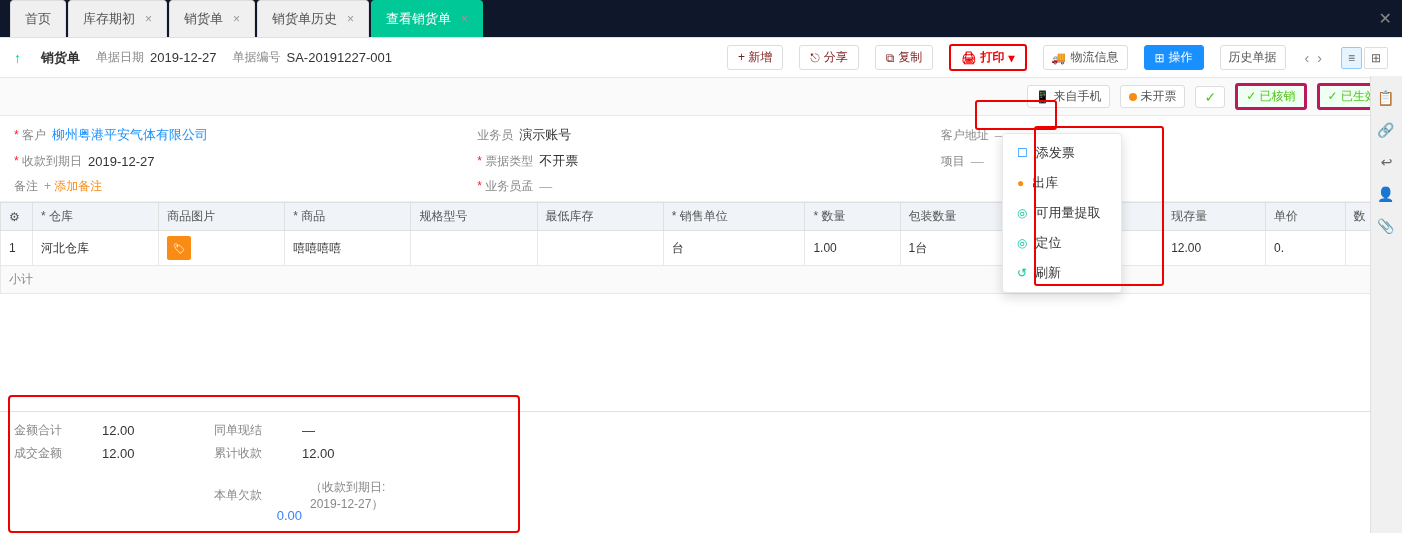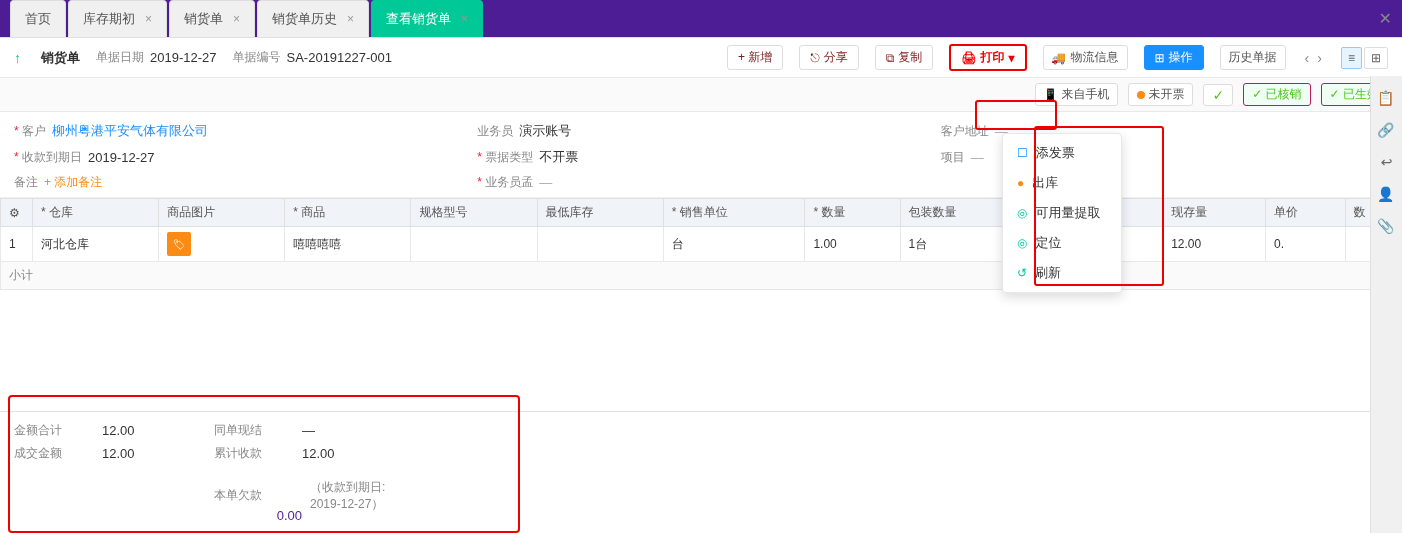--- a/index.html
+++ b/index.html
@@ -8,7 +8,7 @@
     
     .tab-bar {
       display: flex; align-items: center;
-      background: #4c1d95;
+      background: #0f172a;
       border-bottom: 1px solid #e0e0e0;
       padding: 0 10px;
       height: 38px;

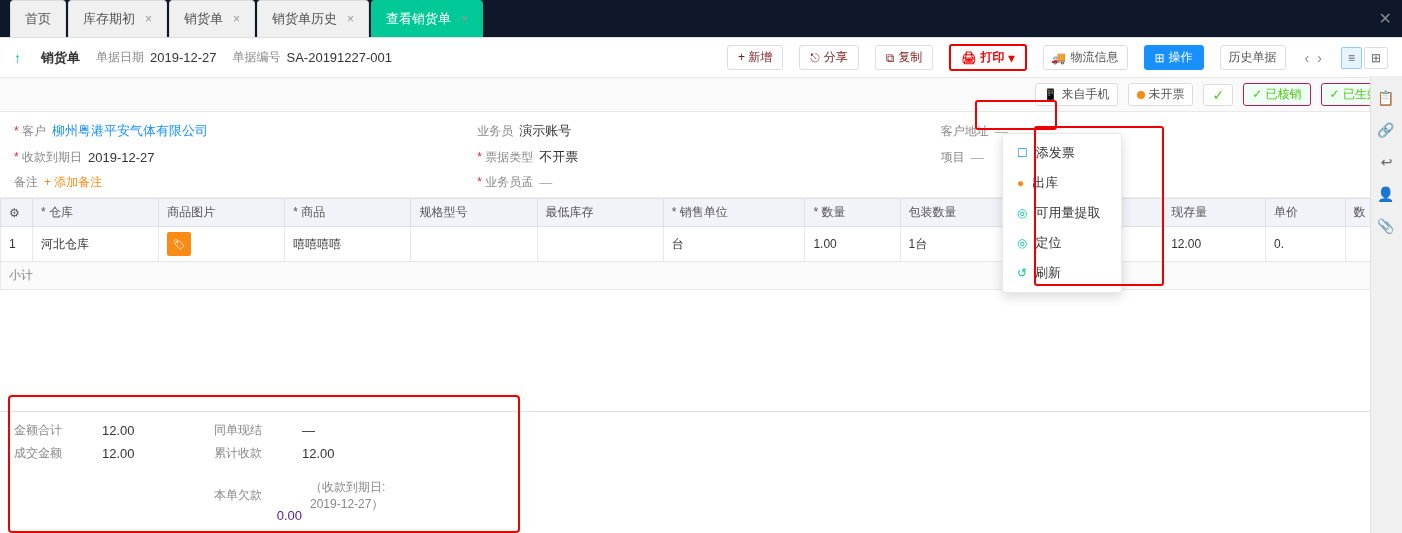--- a/index.html
+++ b/index.html
@@ -104,7 +104,7 @@
     }
     .already-tag {
       padding: 2px 8px; border-radius: 3px; font-size: 12px;
-      background: #f0f0f0; color: #52c41a; border: 1px solid #be185d;
+      background: #f0f0f0; color: #52c41a; border: 3px solid #be185d;
     }
     .already-tag.effect { background: #f0fff4; }
 

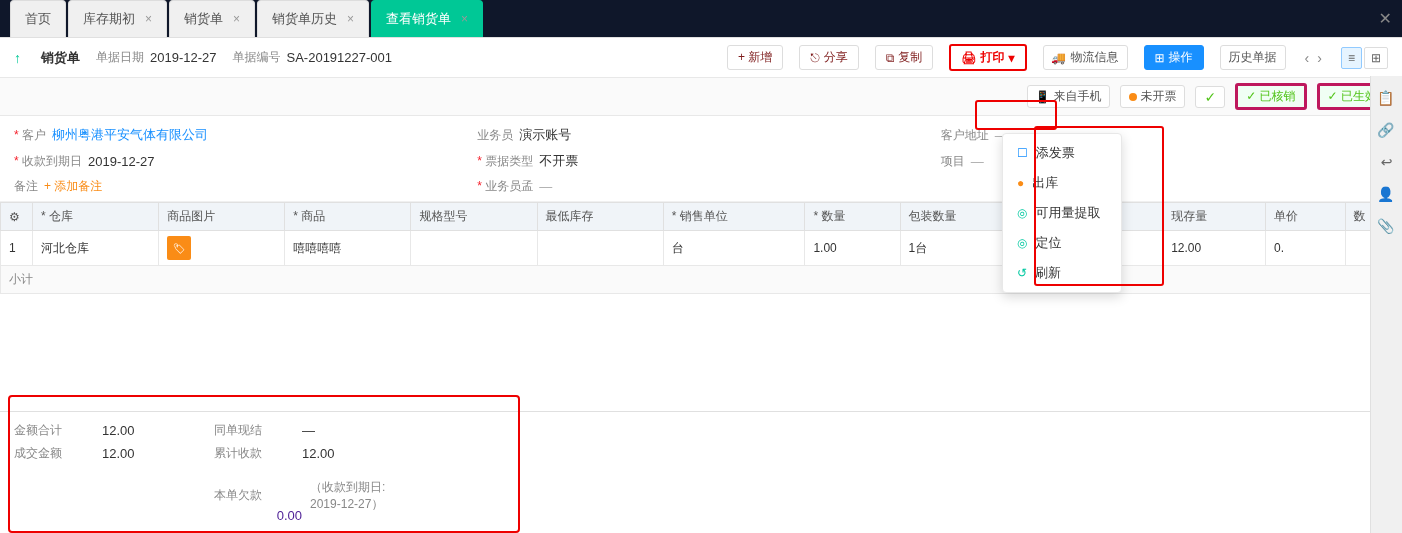--- a/index.html
+++ b/index.html
@@ -151,7 +151,7 @@
     .bottom-row { display: flex; gap: 8px; align-items: center; }
     .bottom-label { color: #888; font-size: 12px; width: 80px; }
     .bottom-value { font-size: 13px; color: #333; }
-    .bottom-value.red { color: #4c1d95; margin-top: 40px; }
+    .bottom-value.red { color: #3b82f6; margin-top: 40px; }
     .bottom-value.hint { color: #888; font-size: 12px; }
 
     

